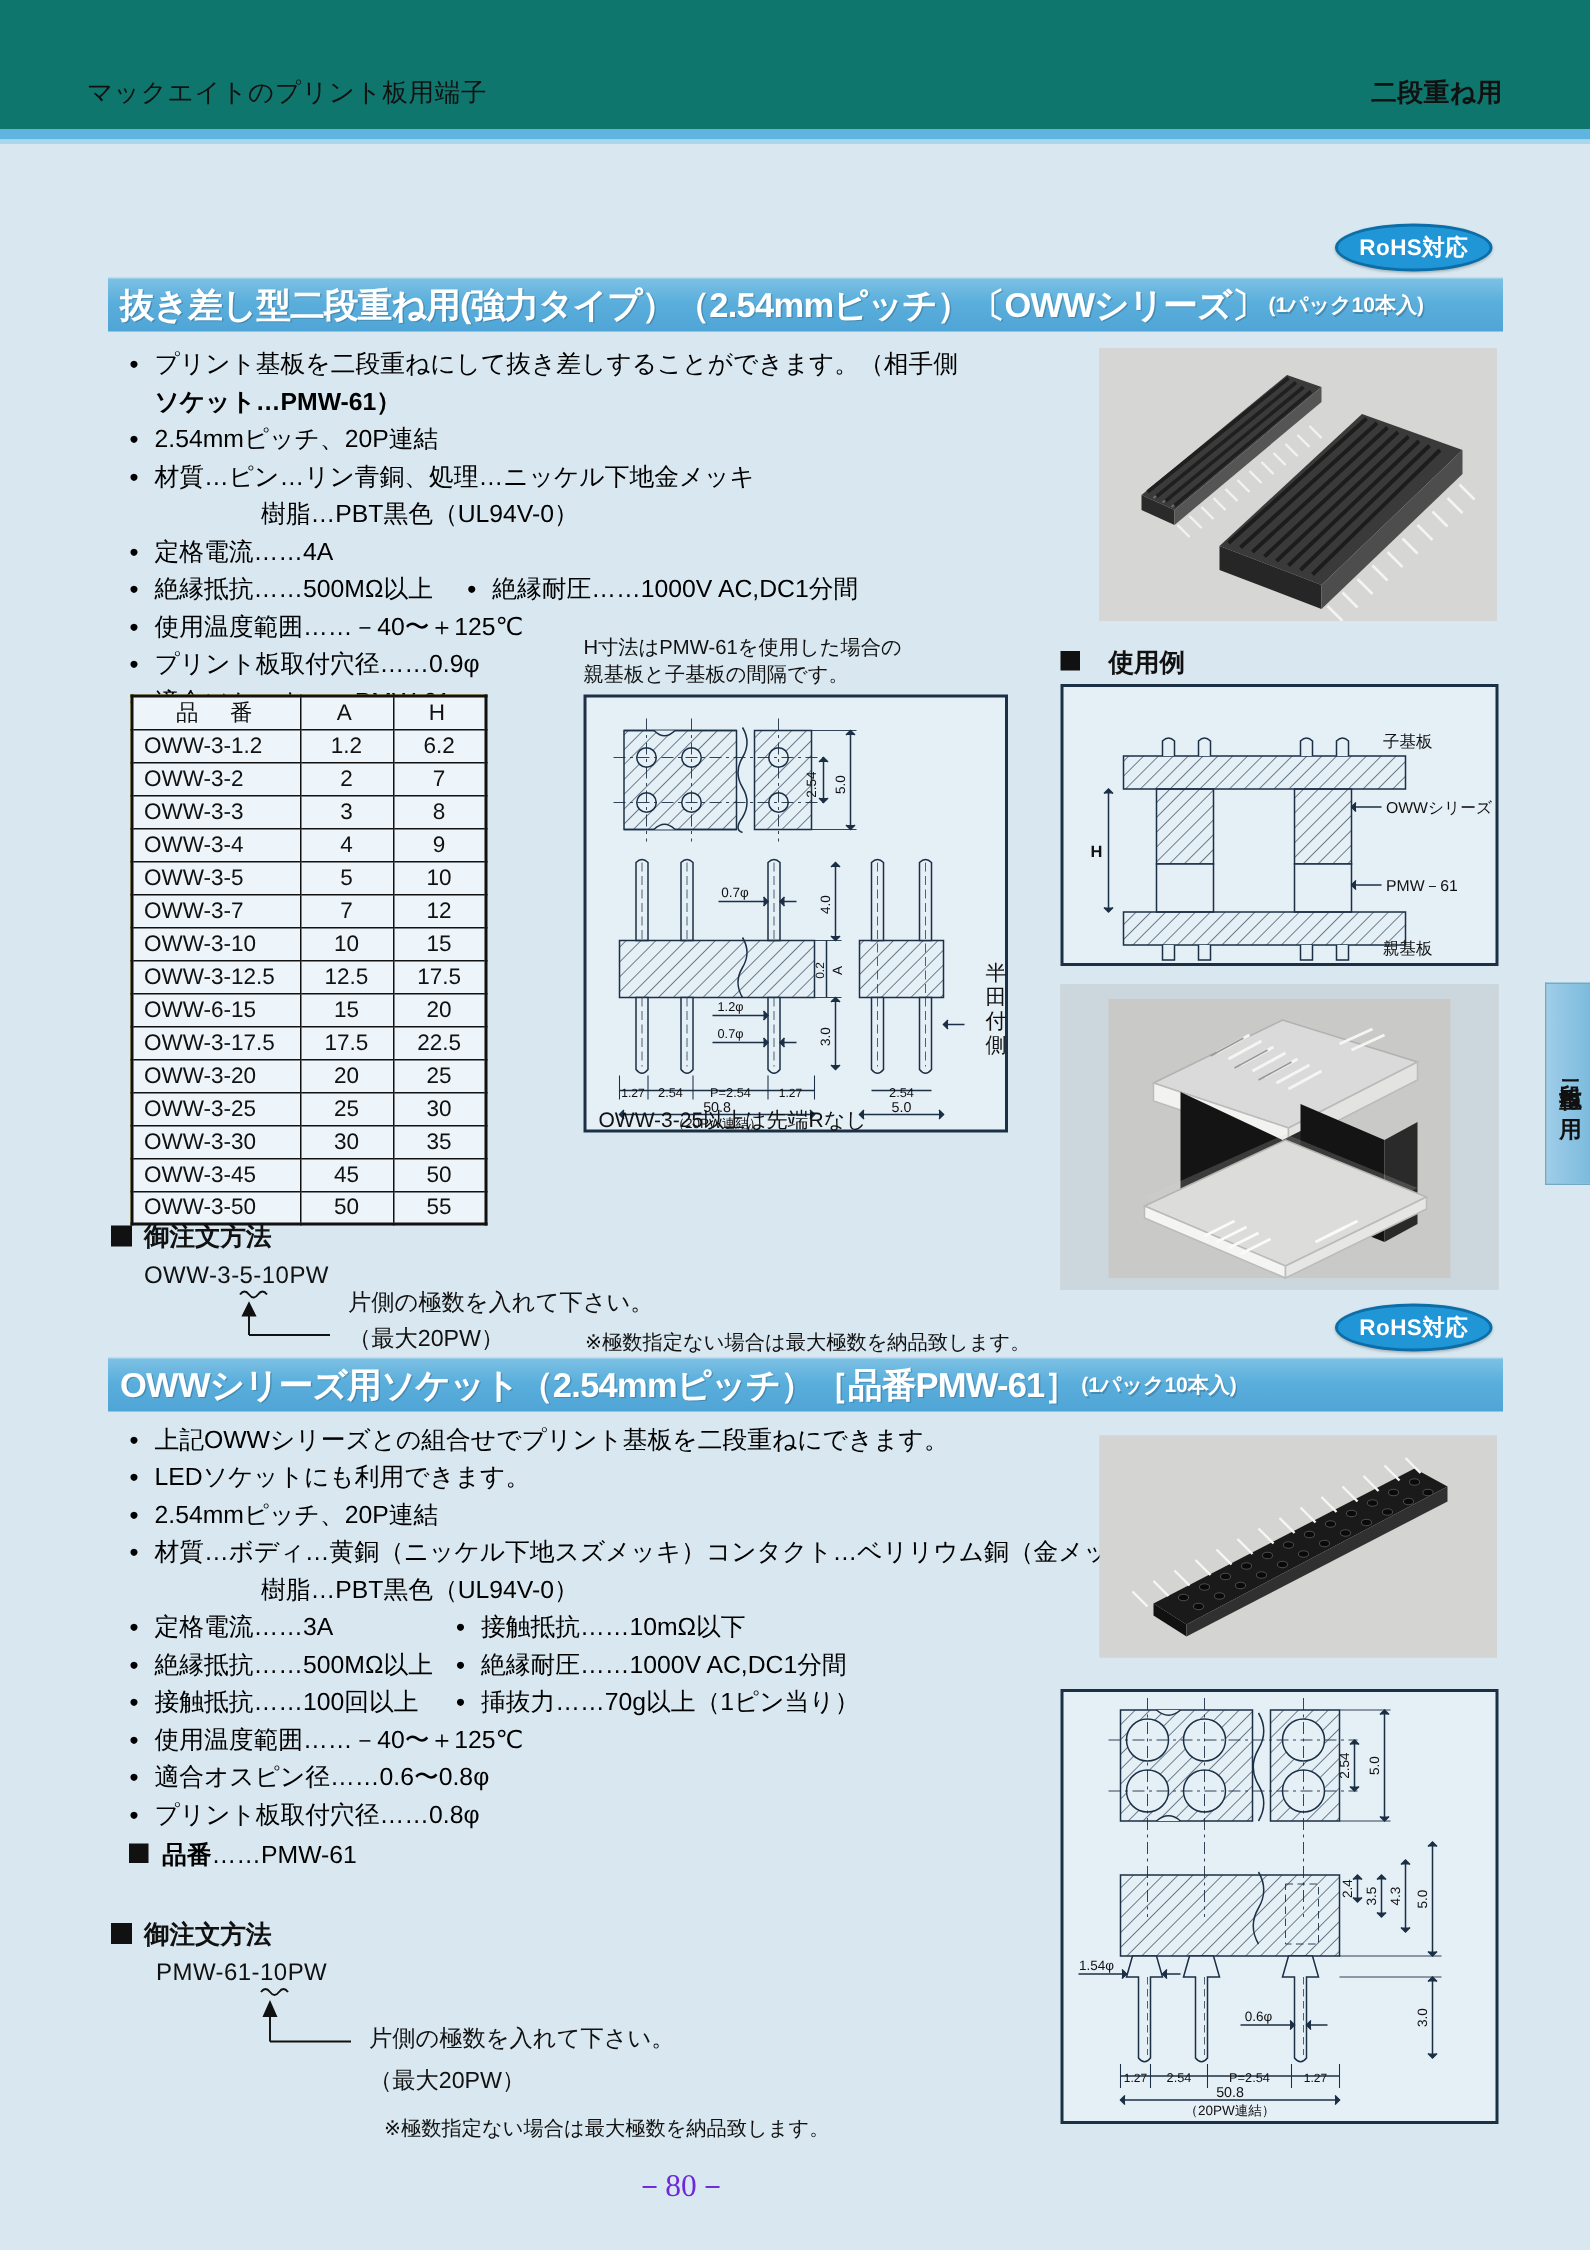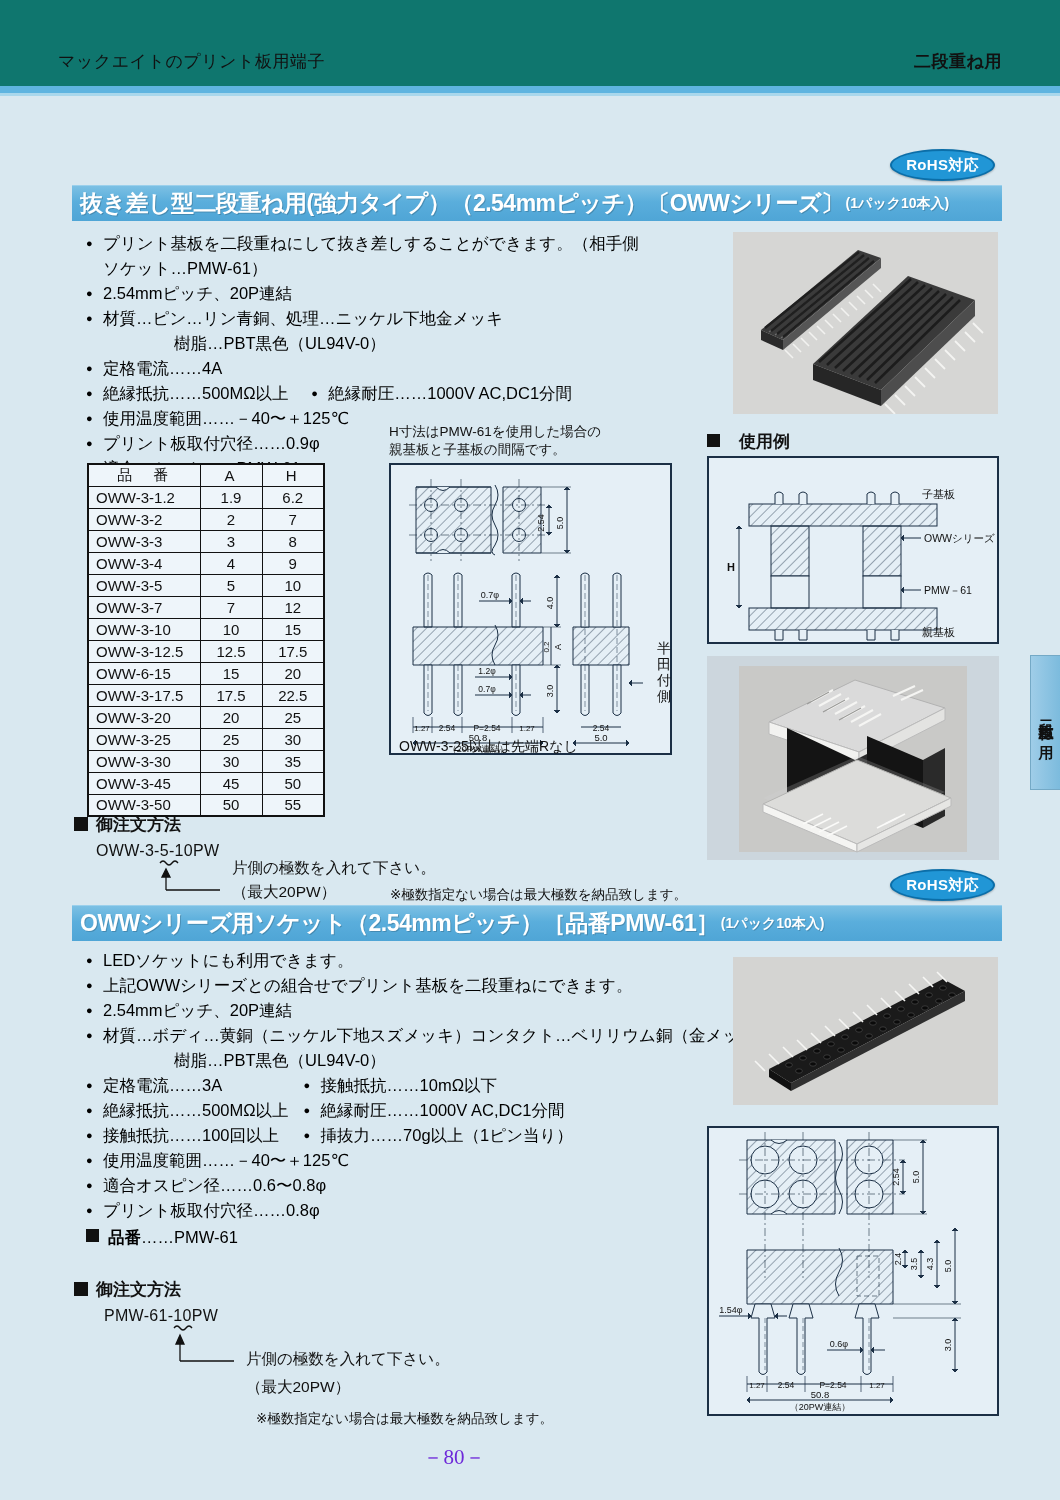--- a/index.html
+++ b/index.html
@@ -65,7 +65,7 @@
   #bullets-2{ left:86px; top:948px; width:620px; }
   .bl{ position:relative; padding-left:17px; white-space:nowrap; }
   .bl::before{ content:"\25CF"; position:absolute; left:0; top:0; font-size:11px; line-height:25px; }
-  .bl.cont{ padding-left:17px; }
+  .bl.cont{ padding-left:17px;font-weight:bold; }
   .bl.cont::before{ content:""; }
   .bl.indent{ padding-left:88px; }
   .bl.indent::before{ content:""; }

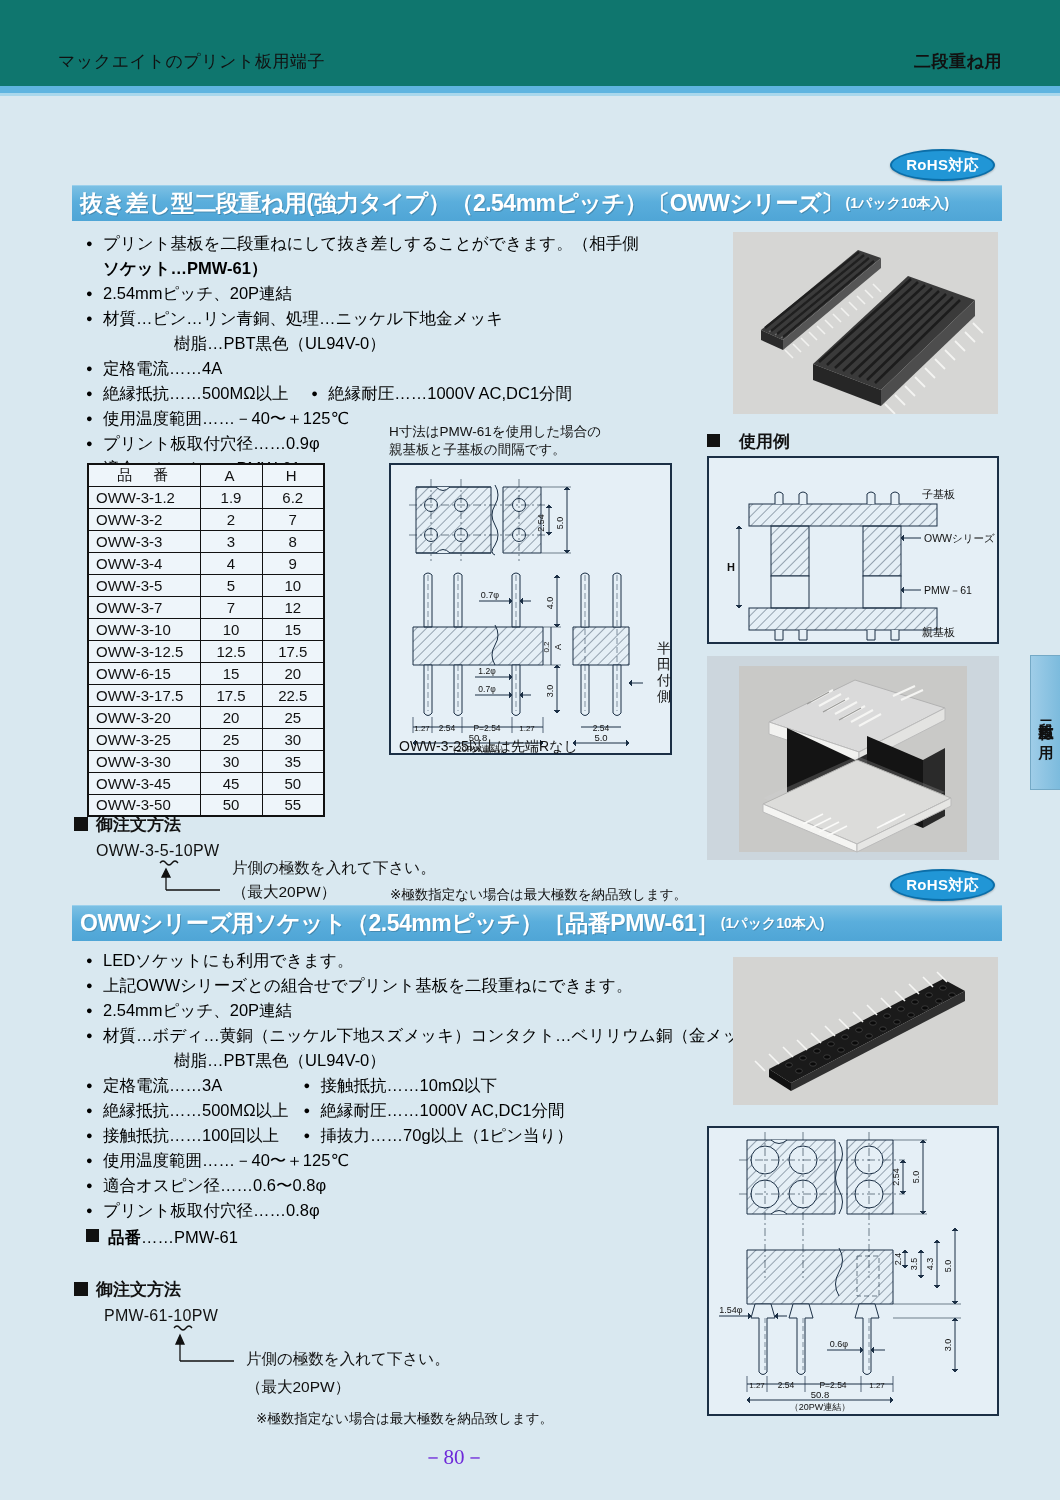--- a/index.html
+++ b/index.html
@@ -167,7 +167,7 @@
   <tbody id="part-table-body">
       <tr>
         <td class="pn">OWW-3-1.2</td>
-        <td class="a">1.9</td>
+        <td class="a">1.2</td>
         <td class="h">6.2</td>
       </tr>
       <tr>

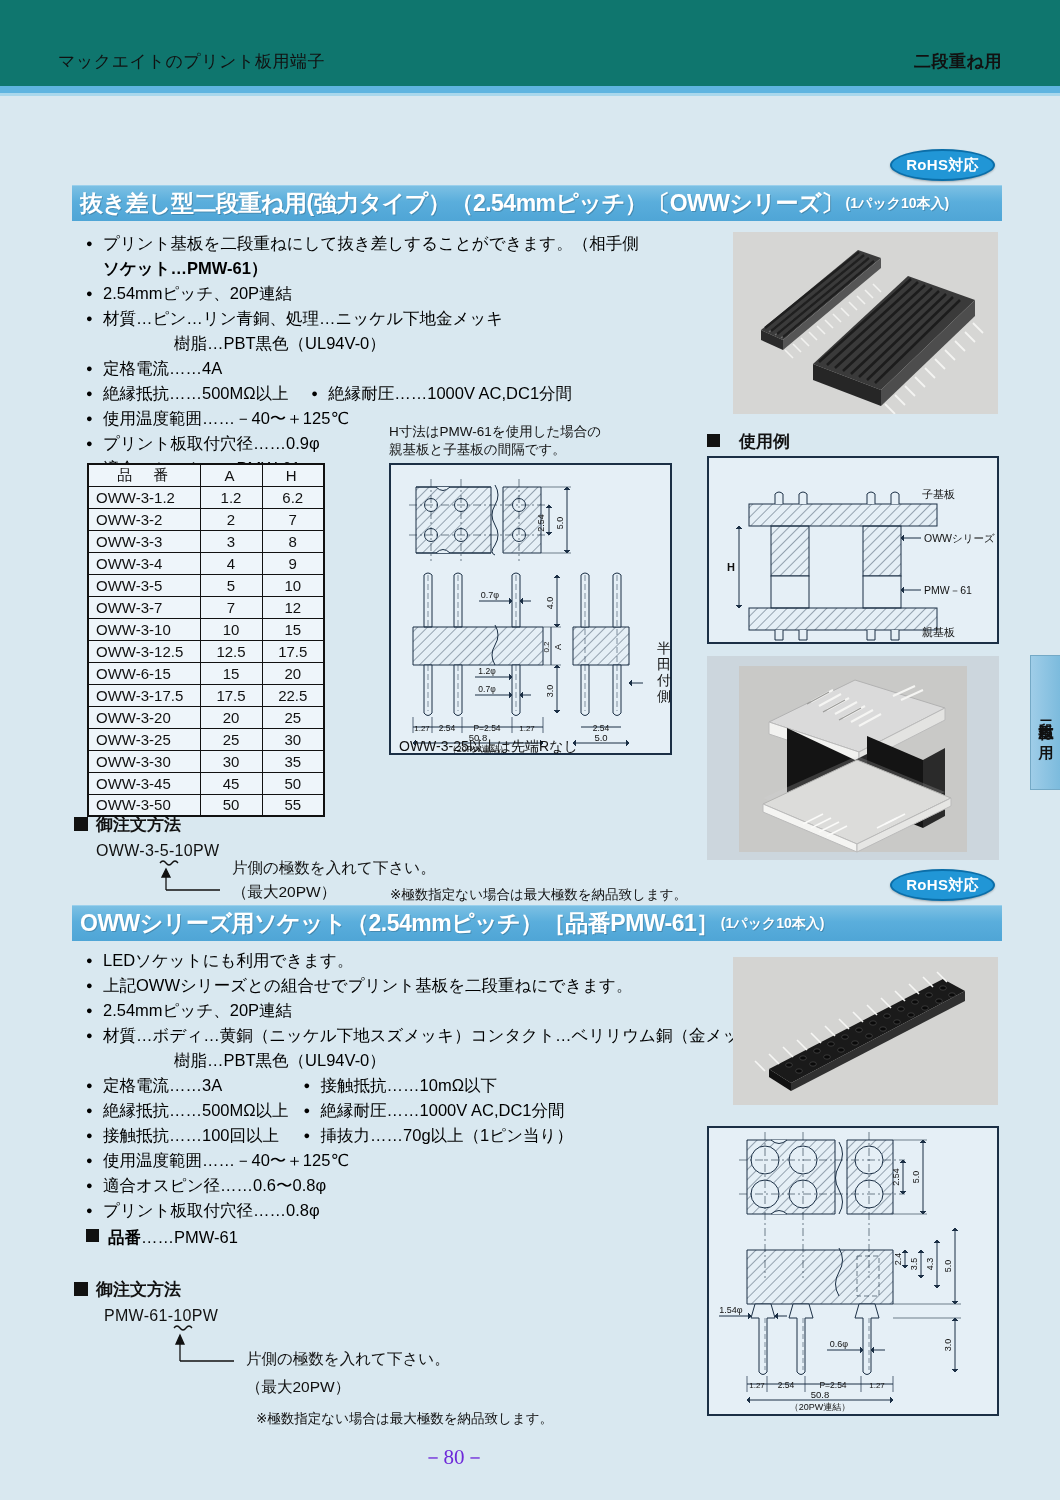--- a/index.html
+++ b/index.html
@@ -577,8 +577,8 @@
 </div>
 
 <div class="bullets" id="bullets-2">
+  <div class="bl">上記OWWシリーズとの組合せでプリント基板を二段重ねにできます。</div>
   <div class="bl">LEDソケットにも利用できます。</div>
-  <div class="bl">上記OWWシリーズとの組合せでプリント基板を二段重ねにできます。</div>
   <div class="bl">2.54mmピッチ、20P連結</div>
   <div class="bl">材質…ボディ…黄銅（ニッケル下地スズメッキ）コンタクト…ベリリウム銅（金メッキ）</div>
   <div class="bl indent">樹脂…PBT黒色（UL94V-0）</div>

